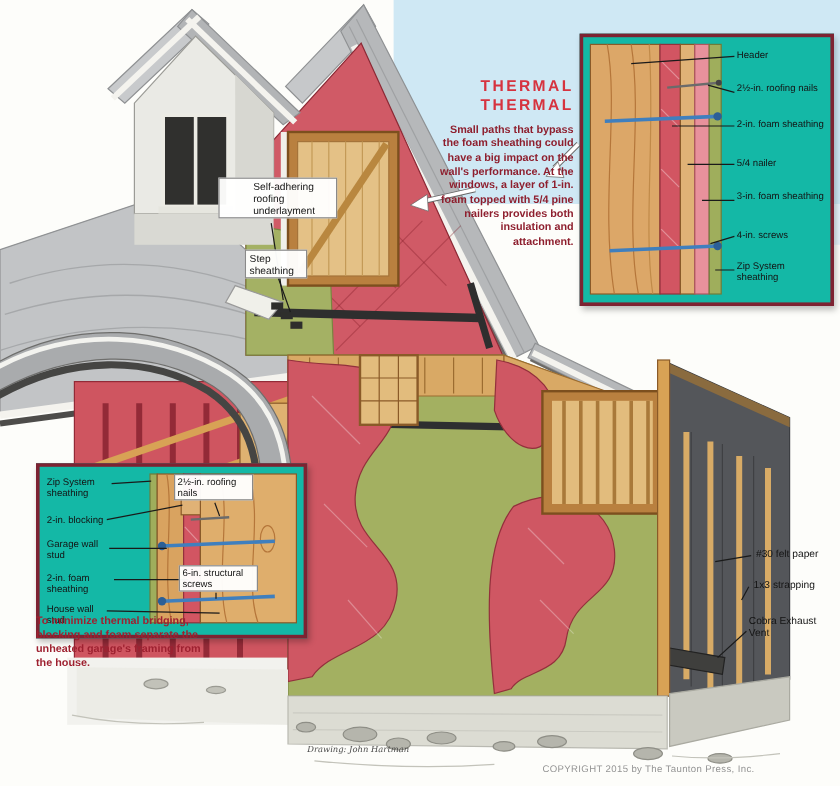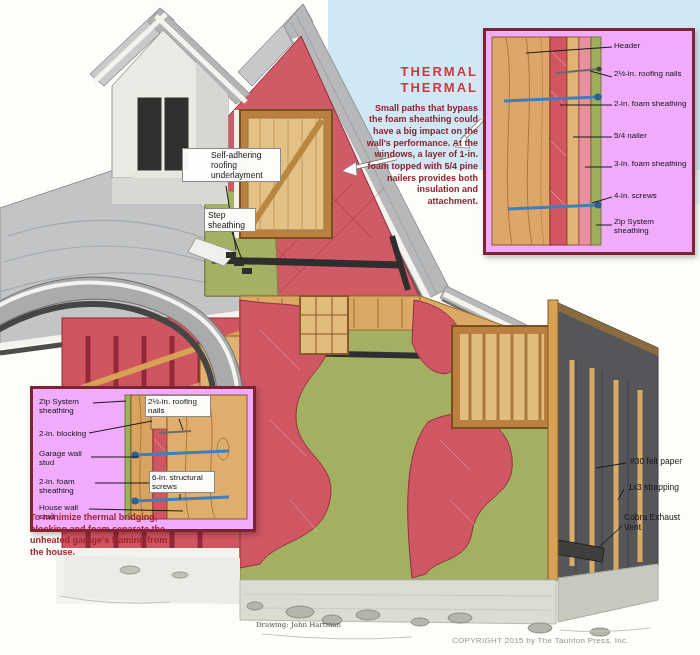--- a/index.html
+++ b/index.html
@@ -8,7 +8,7 @@
   svg.art{position:absolute;left:0;top:0;}
   .lbl{position:absolute;font-size:8.5px;line-height:1.18;color:#141414;z-index:6;}
   .lbl.boxed{background:rgba(255,255,255,.96);border:1px solid #8a8a8a;padding:1px 3px;}
-  .inset{position:absolute;background:#f0abfc;border:3px solid #7d2332;z-index:4;
+  .inset{position:absolute;background:#14b8a6;border:3px solid #7d2332;z-index:4;
          box-shadow:2px 3px 5px rgba(0,0,0,.25);}
   .inset svg{position:absolute;left:0;top:0;}
   .ilbl{position:absolute;font-size:8px;line-height:1.15;color:#141414;z-index:6;}

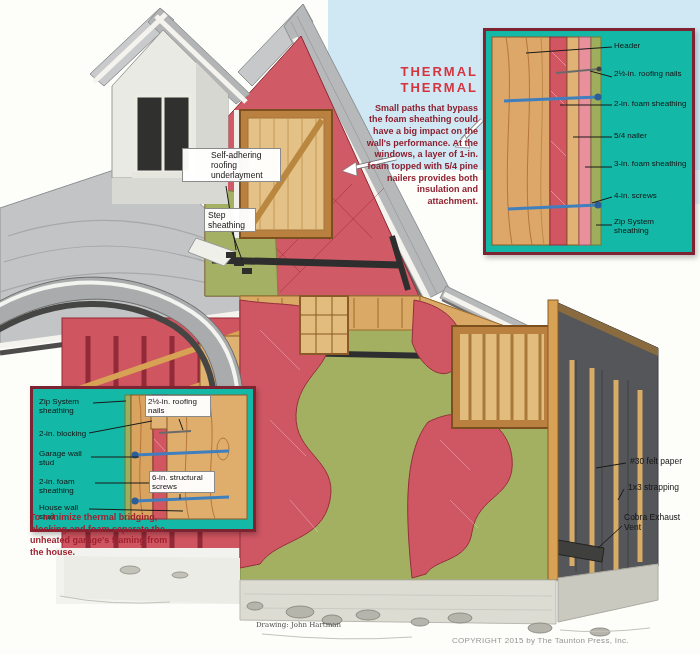--- a/index.html
+++ b/index.html
@@ -19,7 +19,7 @@
   .caption{position:absolute;left:30px;top:512px;width:138px;font-size:9px;font-weight:bold;
            color:#9e2130;line-height:1.3;z-index:6;}
   .credit-draw{position:absolute;left:256px;top:621px;font-family:"DejaVu Serif",serif;
-               font-size:7px;color:#4a4a4a;z-index:6;}
+               font-style:italic;font-size:7px;color:#4a4a4a;z-index:6;}
   .credit-copy{position:absolute;left:452px;top:636px;font-size:8px;color:#949494;
                letter-spacing:.3px;z-index:6;}
 </style>

